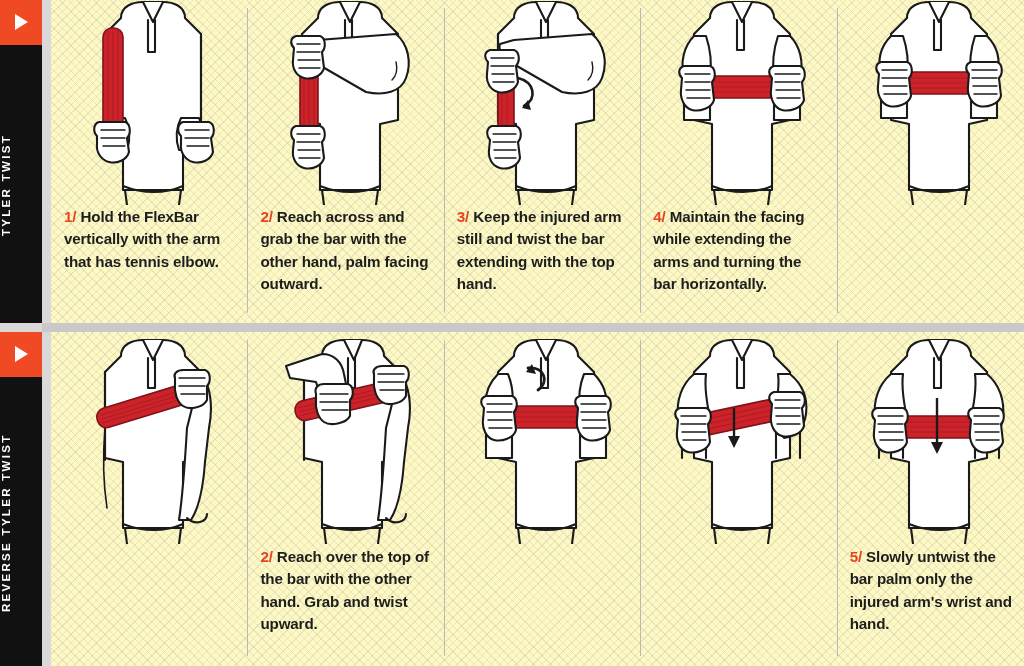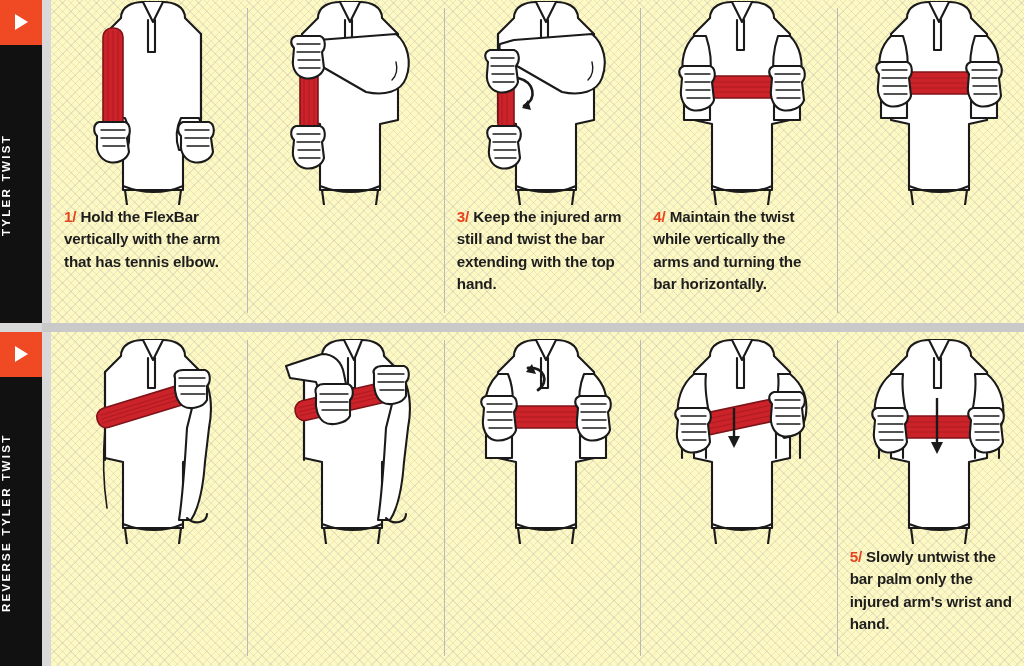--- a/index.html
+++ b/index.html
@@ -153,6 +153,10 @@
             </g>
           </svg>
         </div>
+        <div class="caption">
+          <span class="num">2/</span>
+          <span>Reach across and grab the bar with the other hand, palm facing outward.</span>
+        </div>
       </div>
 
       <div class="panel">

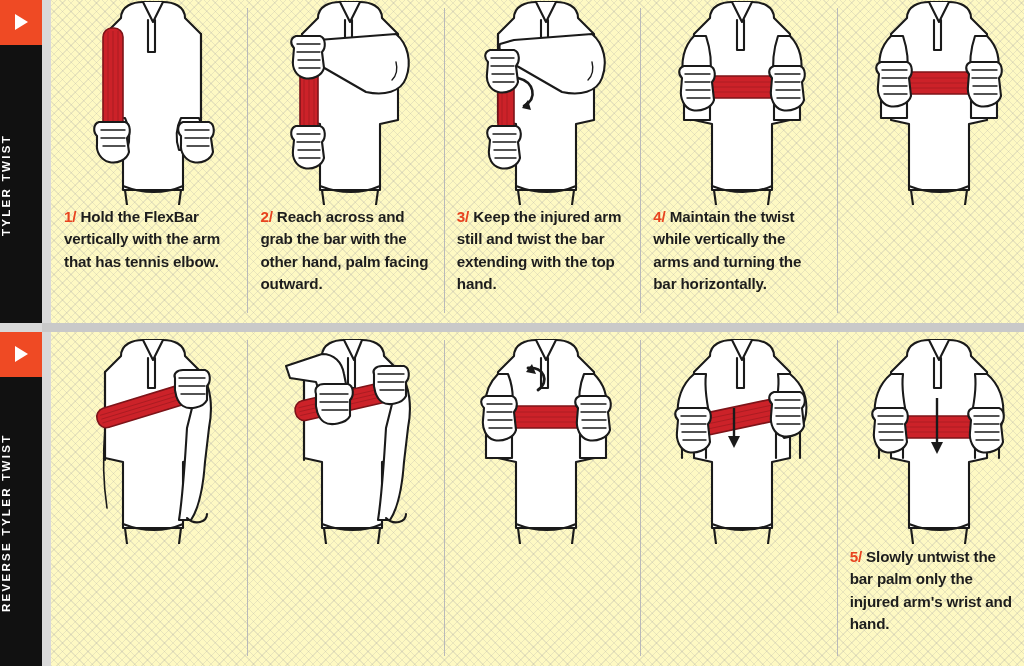--- a/index.html
+++ b/index.html
@@ -228,7 +228,7 @@
         </div>
         <div class="caption">
           <span class="num">4/</span>
-          <span>Maintain the twist while vertically the arms and turning the bar horizontally.</span>
+          <span>Maintain the facing while extending the arms and turning the bar horizontally.</span>
         </div>
       </div>
 

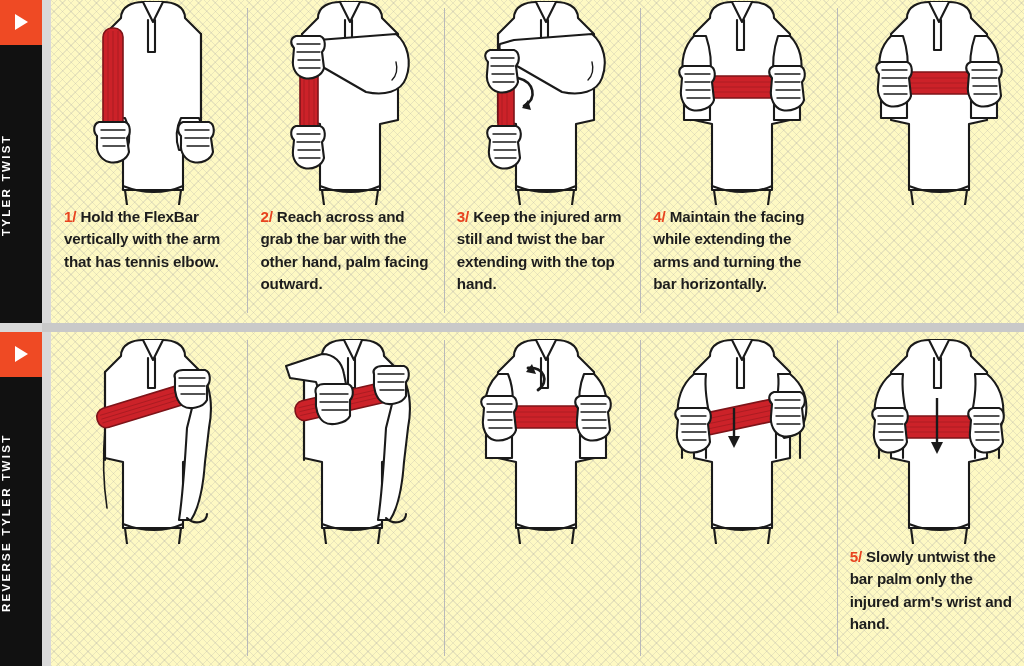--- a/index.html
+++ b/index.html
@@ -332,6 +332,10 @@
             </g>
           </svg>
         </div>
+        <div class="caption">
+          <span class="num">2/</span>
+          <span>Reach over the top of the bar with the other hand. Grab and twist upward.</span>
+        </div>
       </div>
 
       <div class="panel">

